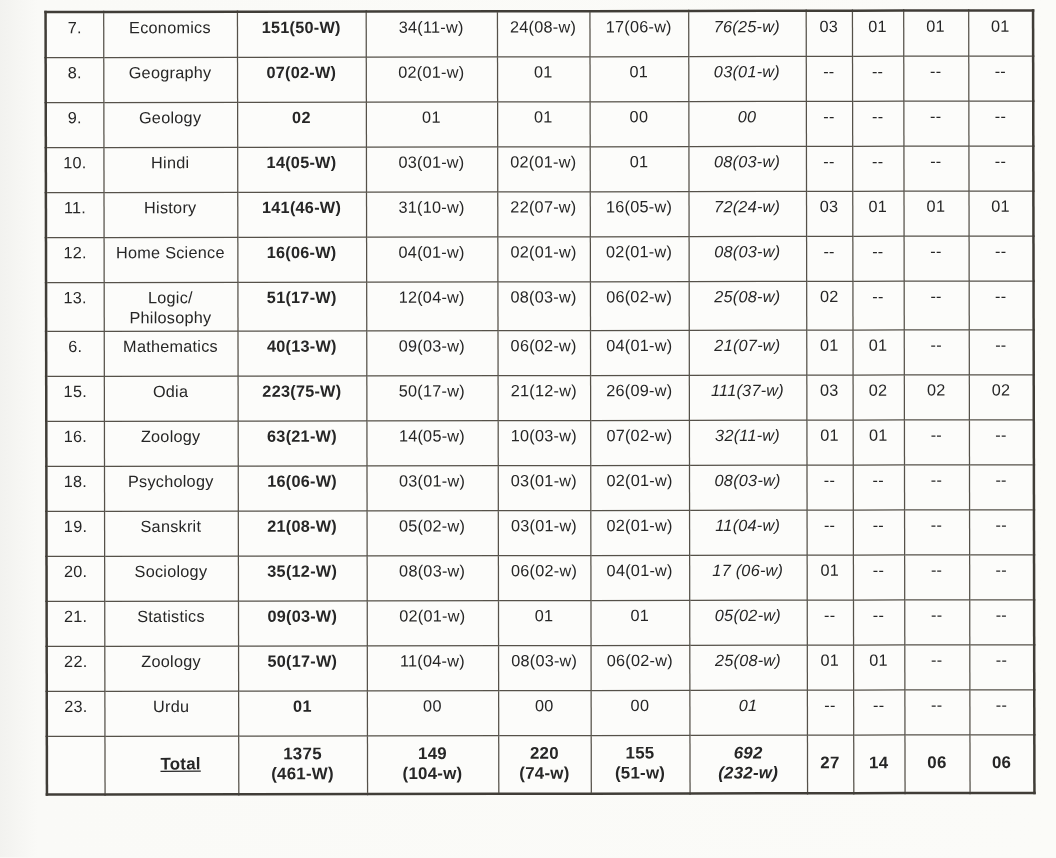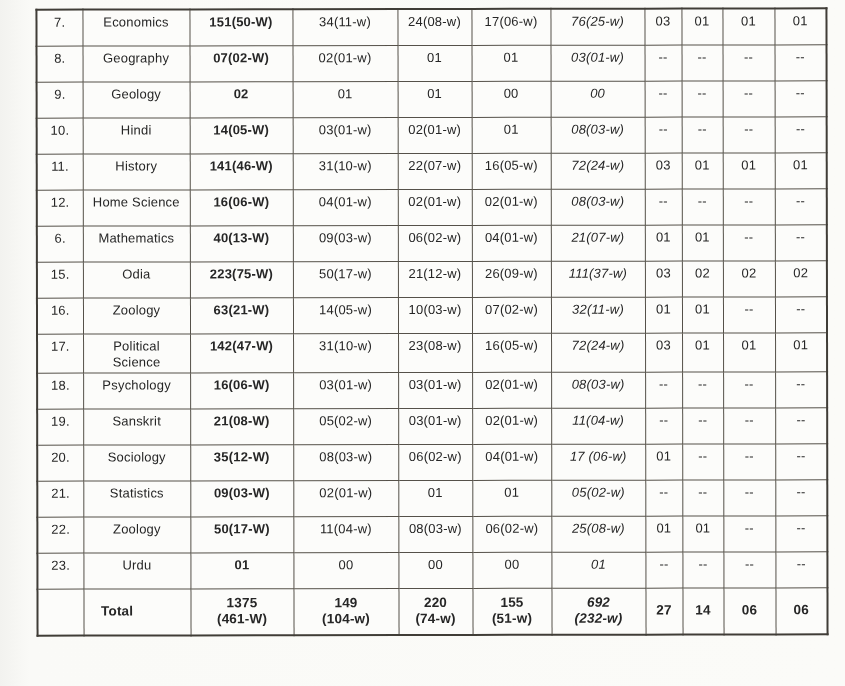--- a/index.html
+++ b/index.html
@@ -160,6 +160,20 @@
         <td class="c10">--</td>
       </tr>
       <tr class="data-row">
+        <td class="c0">13.</td>
+        <td class="c1">Logic/
+Philosophy</td>
+        <td class="c2">51(17-W)</td>
+        <td class="c3">12(04-w)</td>
+        <td class="c4">08(03-w)</td>
+        <td class="c5">06(02-w)</td>
+        <td class="c6">25(08-w)</td>
+        <td class="c7">02</td>
+        <td class="c8">--</td>
+        <td class="c9">--</td>
+        <td class="c10">--</td>
+      </tr>
+      <tr class="data-row">
         <td class="c0">6.</td>
         <td class="c1">Mathematics</td>
         <td class="c2">40(13-W)</td>

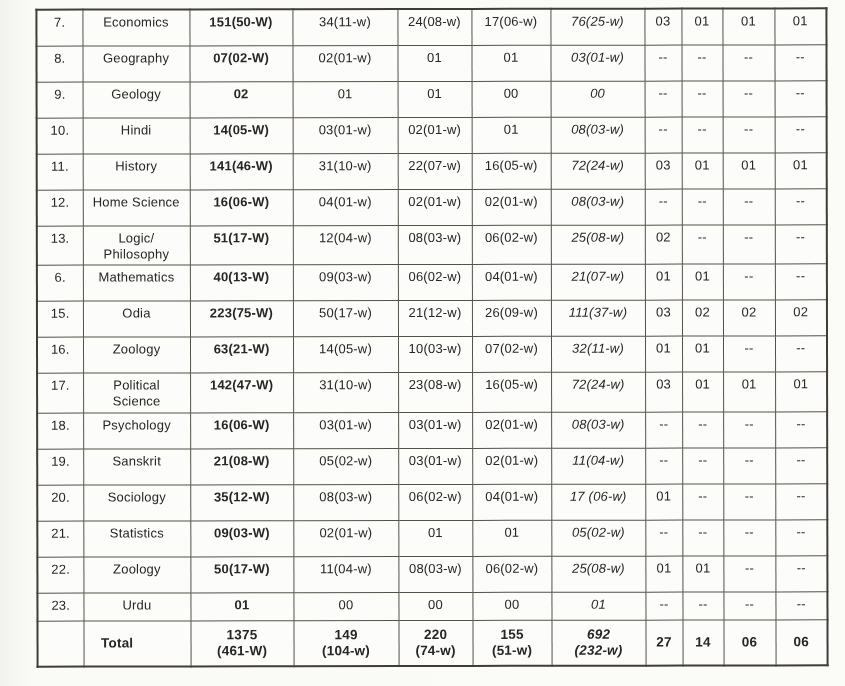--- a/index.html
+++ b/index.html
@@ -213,20 +213,6 @@
         <td class="c10">--</td>
       </tr>
       <tr class="data-row">
-        <td class="c0">17.</td>
-        <td class="c1">Political
-Science</td>
-        <td class="c2">142(47-W)</td>
-        <td class="c3">31(10-w)</td>
-        <td class="c4">23(08-w)</td>
-        <td class="c5">16(05-w)</td>
-        <td class="c6">72(24-w)</td>
-        <td class="c7">03</td>
-        <td class="c8">01</td>
-        <td class="c9">01</td>
-        <td class="c10">01</td>
-      </tr>
-      <tr class="data-row">
         <td class="c0">18.</td>
         <td class="c1">Psychology</td>
         <td class="c2">16(06-W)</td>

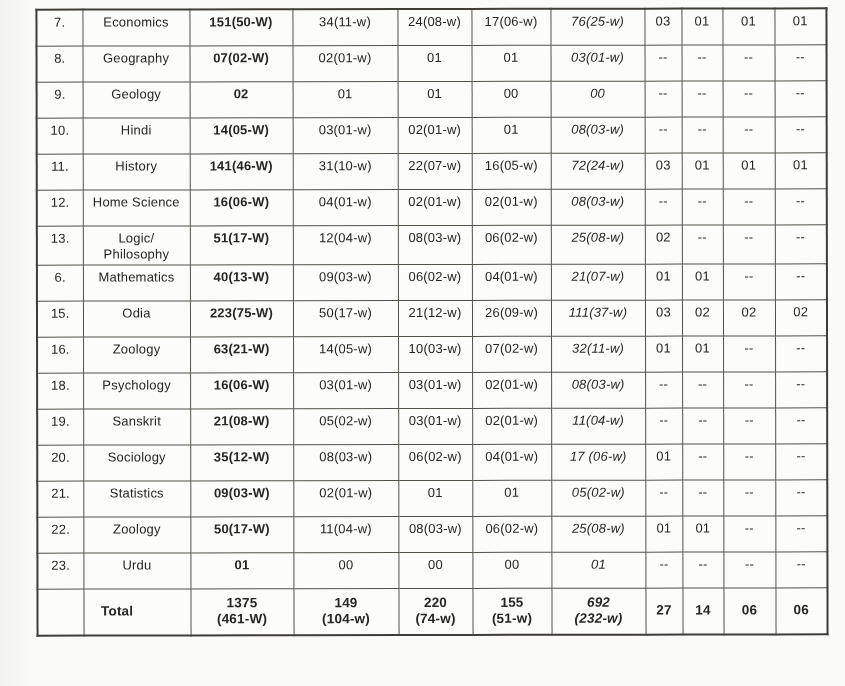--- a/index.html
+++ b/index.html
@@ -58,7 +58,7 @@
     line-height: 1.2;
     padding-top: 2px;
   }
-  tr.total-row td.c1 { text-align: left; padding-left: 17px; }
+  tr.total-row td.c1 { text-align: center; padding-left: 17px; text-decoration: underline; }
   tr.total-row td.c3 { padding-top: 2px; }
 </style>
 </head>

